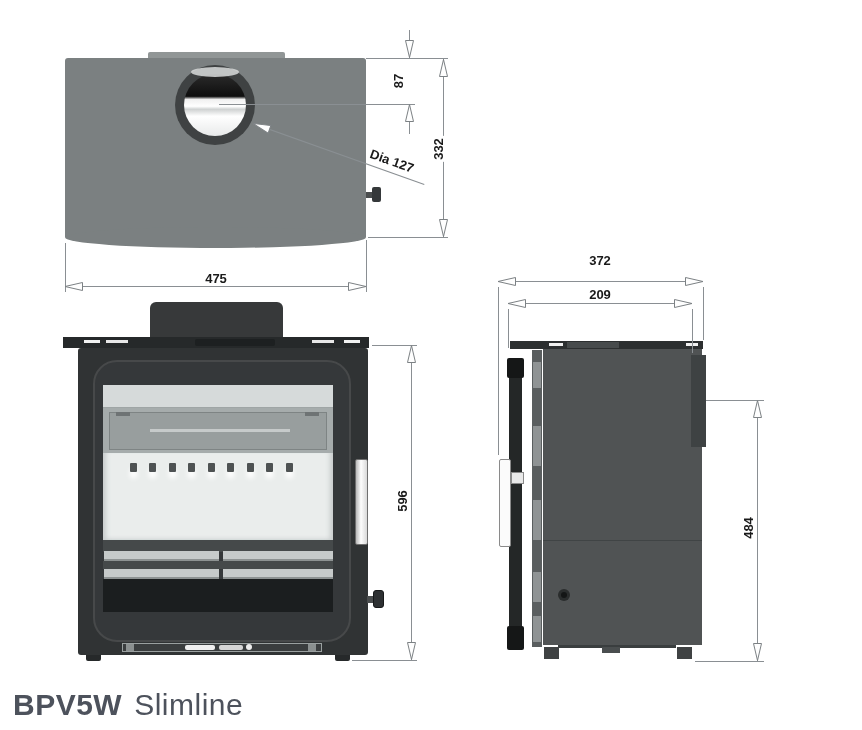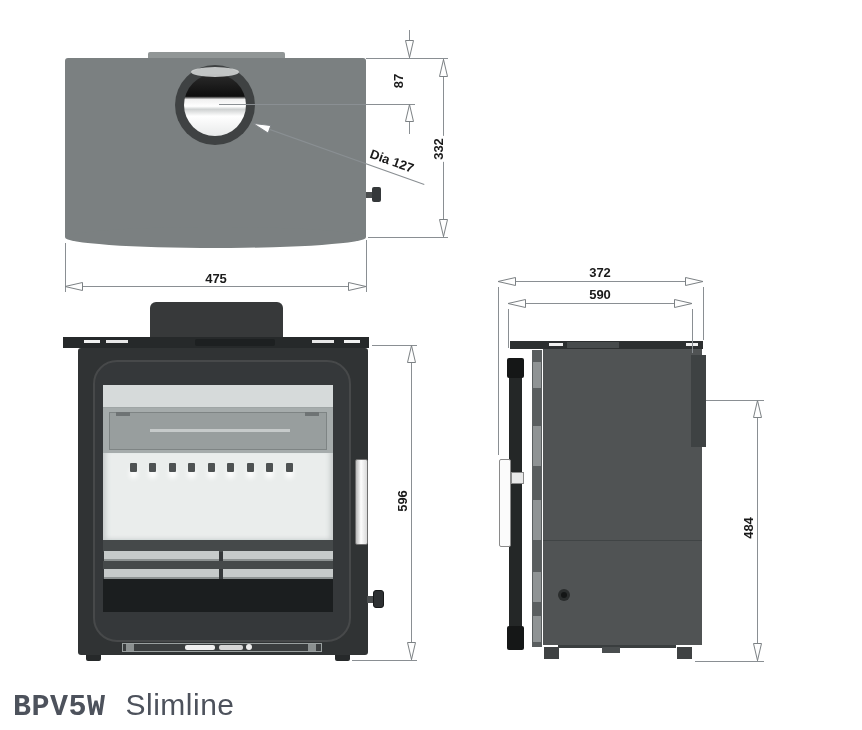--- a/index.html
+++ b/index.html
@@ -174,7 +174,7 @@
     <svg class="ar" style="left:685px;top:277px;" width="18" height="9">
         <polygon points="0.5,0.5 18,4.5 0.5,8.5" fill="#fefefe" stroke="#7c8184"></polygon>
       </svg>
-    <span class="dimlabel" style="left:600px;top:272px;">372</span>
+    <span class="dimlabel" style="left:600px;top:260px;">372</span>
     <div class="line" style="left:498px;top:287px;width:1px;height:168px;"></div>
     <div class="line" style="left:703px;top:287px;width:1px;height:53px;"></div>
 

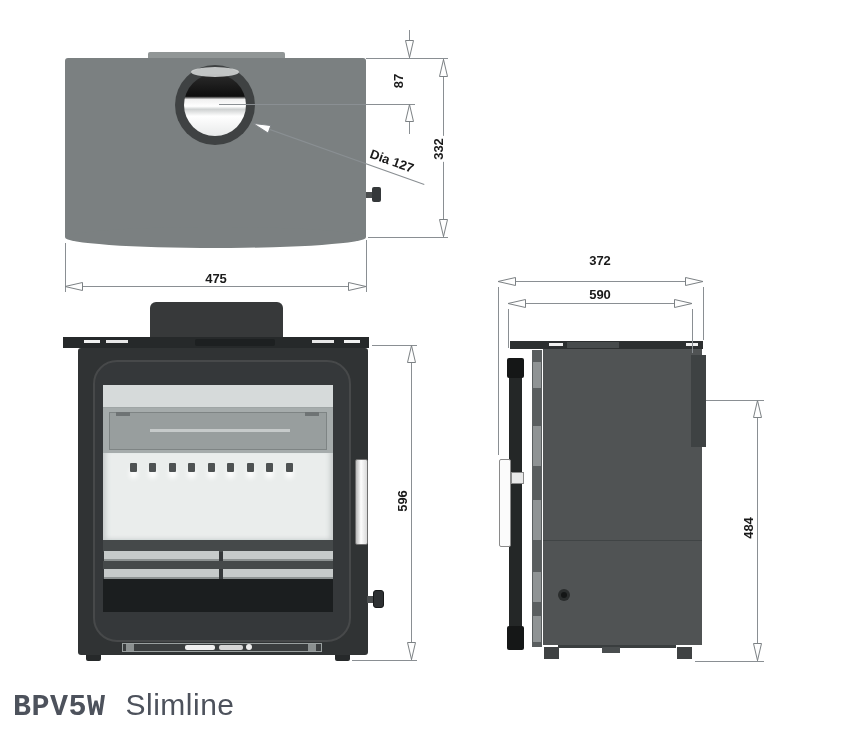--- a/index.html
+++ b/index.html
@@ -185,7 +185,7 @@
     <svg class="ar" style="left:674px;top:299px;" width="18" height="9">
         <polygon points="0.5,0.5 18,4.5 0.5,8.5" fill="#fefefe" stroke="#7c8184"></polygon>
       </svg>
-    <span class="dimlabel" style="left:600px;top:294px;">590</span>
+    <span class="dimlabel" style="left:600px;top:294px;">209</span>
     <div class="line" style="left:508px;top:309px;width:1px;height:39px;"></div>
     <div class="line" style="left:692px;top:309px;width:1px;height:44px;"></div>
 

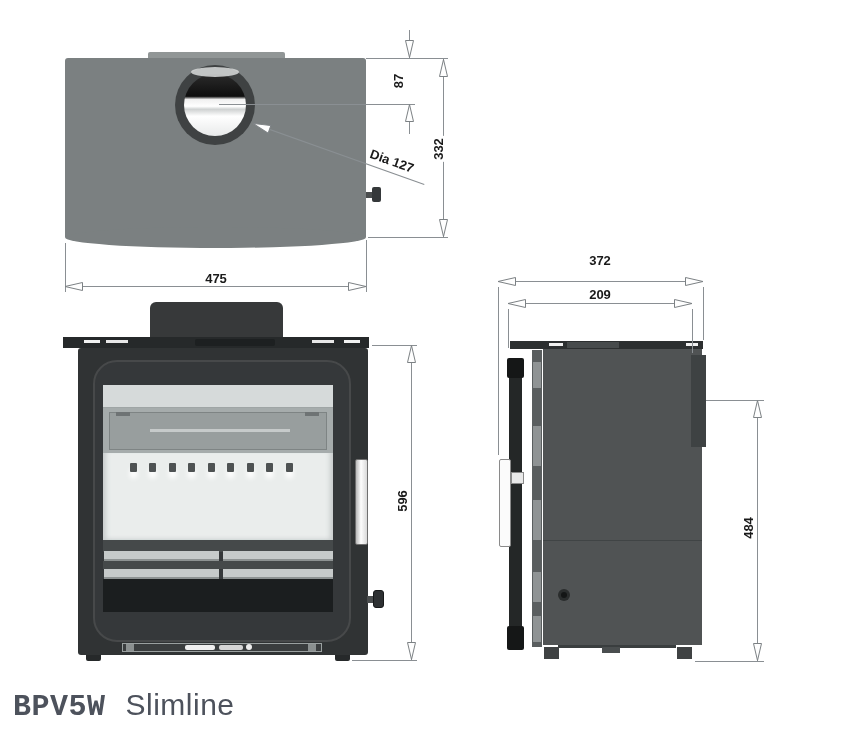--- a/index.html
+++ b/index.html
@@ -12,7 +12,7 @@
   .dimlabel.rot{transform:translate(-50%,-50%) rotate(-90deg);}
   .ar{position:absolute;display:block;overflow:visible;}
   .title{position:absolute;left:13px;top:688px;font-size:30px;color:#4d525c;letter-spacing:.5px;}
-  .title b{font-weight:700;margin-right:20px;font-family:Liberation Mono, monospace;}
+  .title b{font-weight:700;margin-right:12px;}
 </style>
 </head>
 <body>

